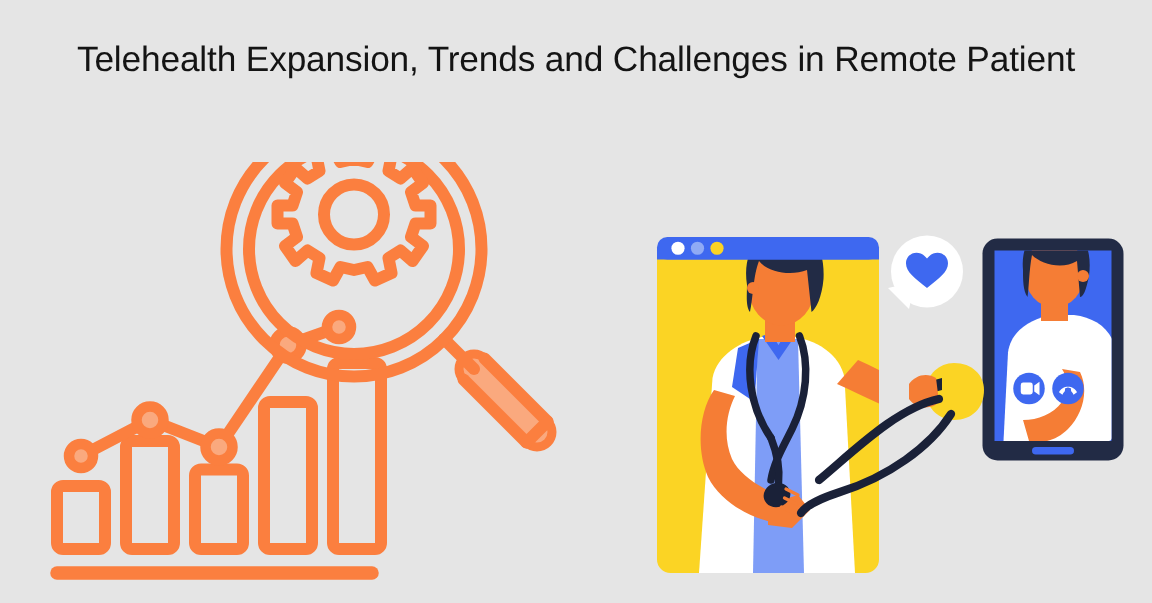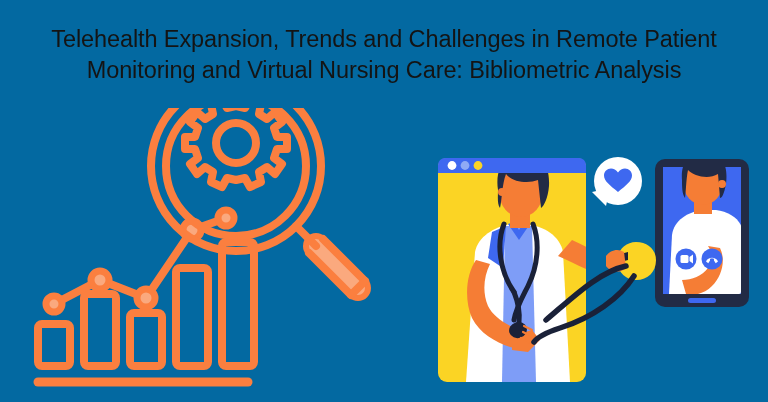--- a/index.html
+++ b/index.html
@@ -74,7 +74,7 @@
 </head>
 <body>
 
-<div id="banner" style="background: #0369a1;">
+<div id="banner" style="background: #e5e5e5;">
 
   <div id="title-block">
     <span class="title-line" style="color: rgb(20, 20, 20);">Telehealth Expansion, Trends and Challenges in Remote Patient</span>

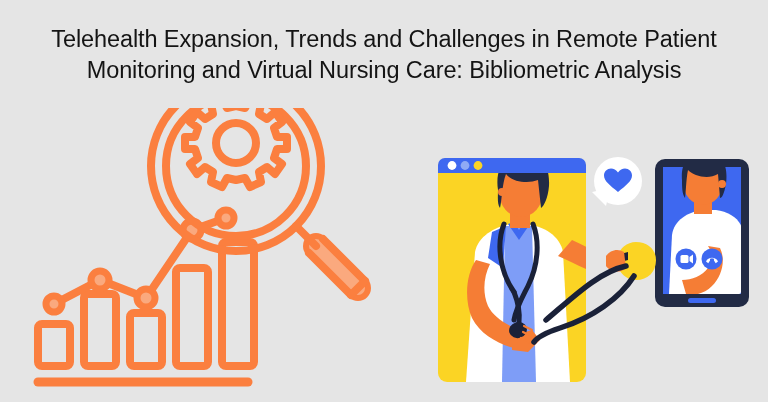--- a/index.html
+++ b/index.html
@@ -78,7 +78,6 @@
 
   <div id="title-block">
     <span class="title-line" style="color: rgb(20, 20, 20);">Telehealth Expansion, Trends and Challenges in Remote Patient</span>
-    <span class="title-line" style="color: rgb(20, 20, 20);">Monitoring and Virtual Nursing Care: Bibliometric Analysis</span>
   </div>
 
   <div id="analytics-illustration">

